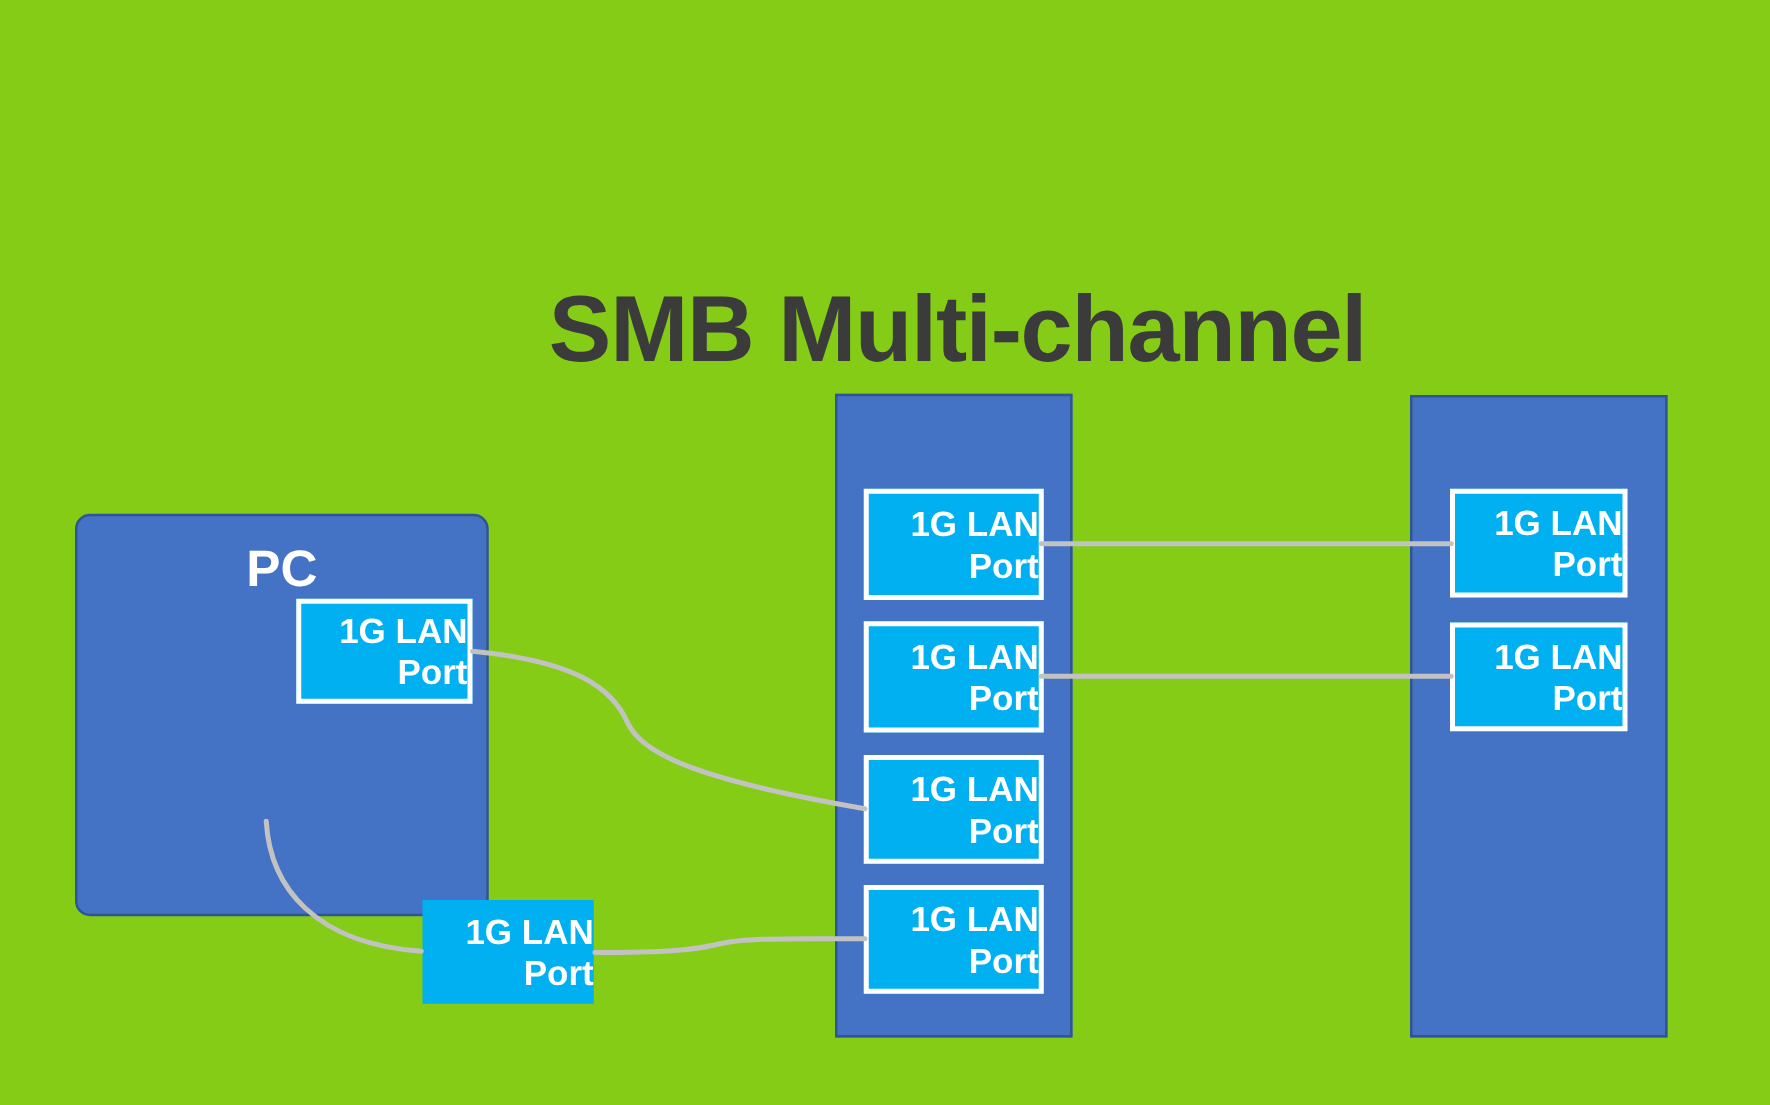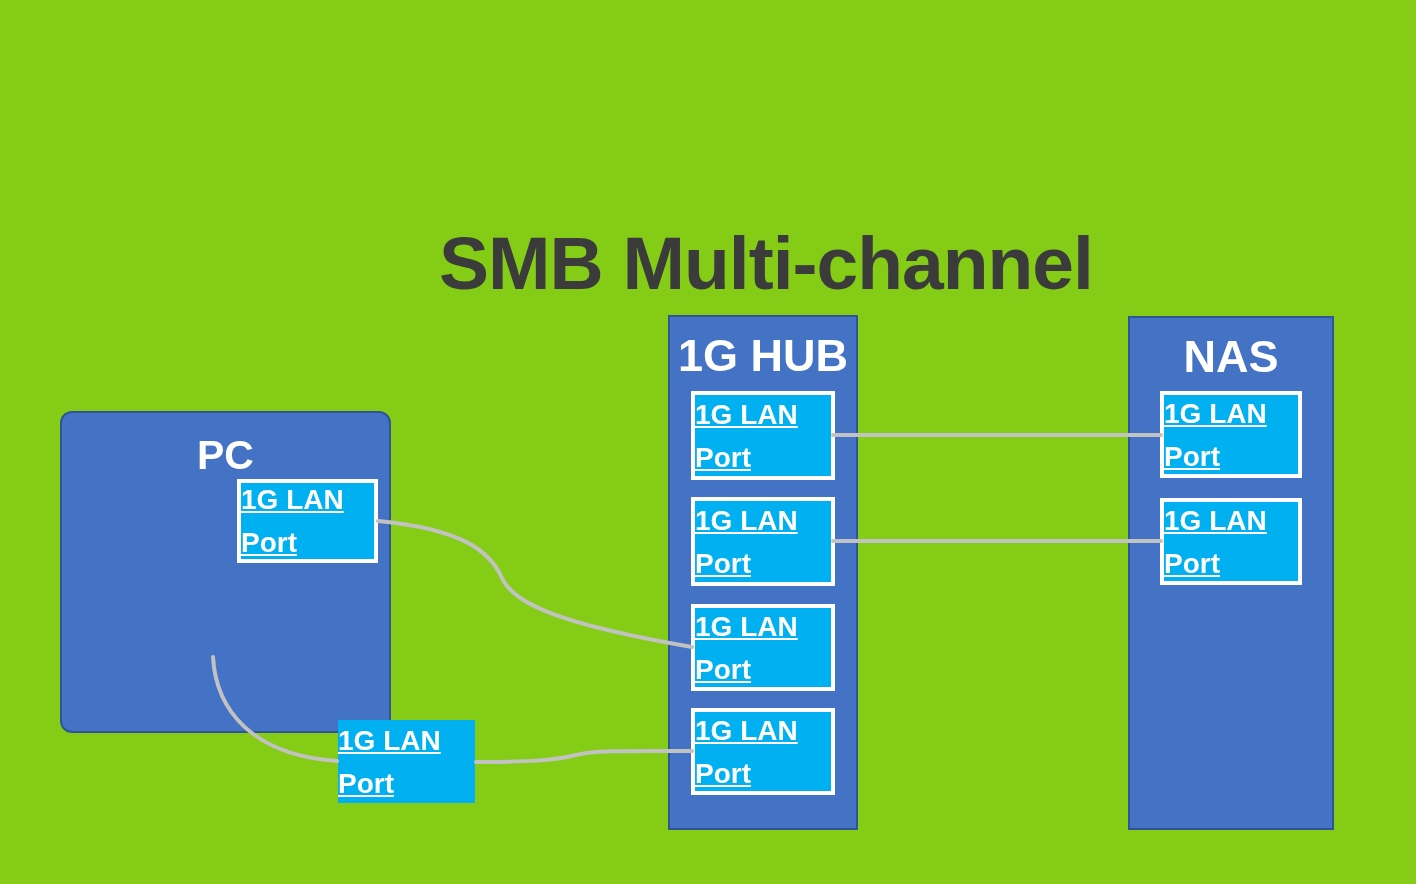--- a/index.html
+++ b/index.html
@@ -159,7 +159,6 @@
   </div>
 
   <div class="node hub">
-    <div class="node-label">1G HUB</div>
     <div class="port cyan hub-p1">
       <span>1G LAN Port</span>
     </div>

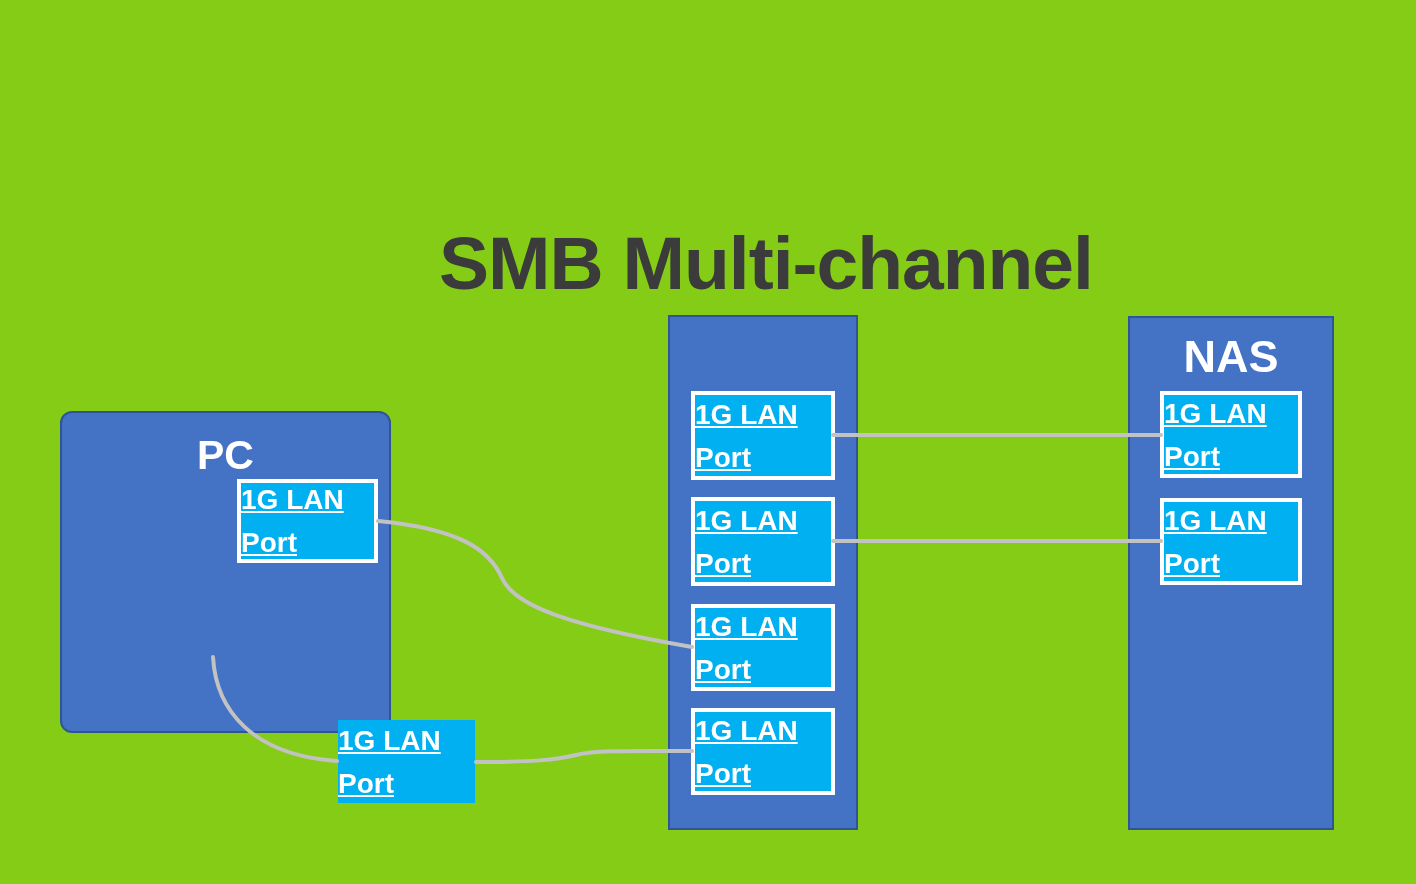--- a/index.html
+++ b/index.html
@@ -174,7 +174,6 @@
   </div>
 
   <div class="node nas">
-    <div class="node-label">NAS</div>
     <div class="port cyan nas-p1">
       <span>1G LAN Port</span>
     </div>

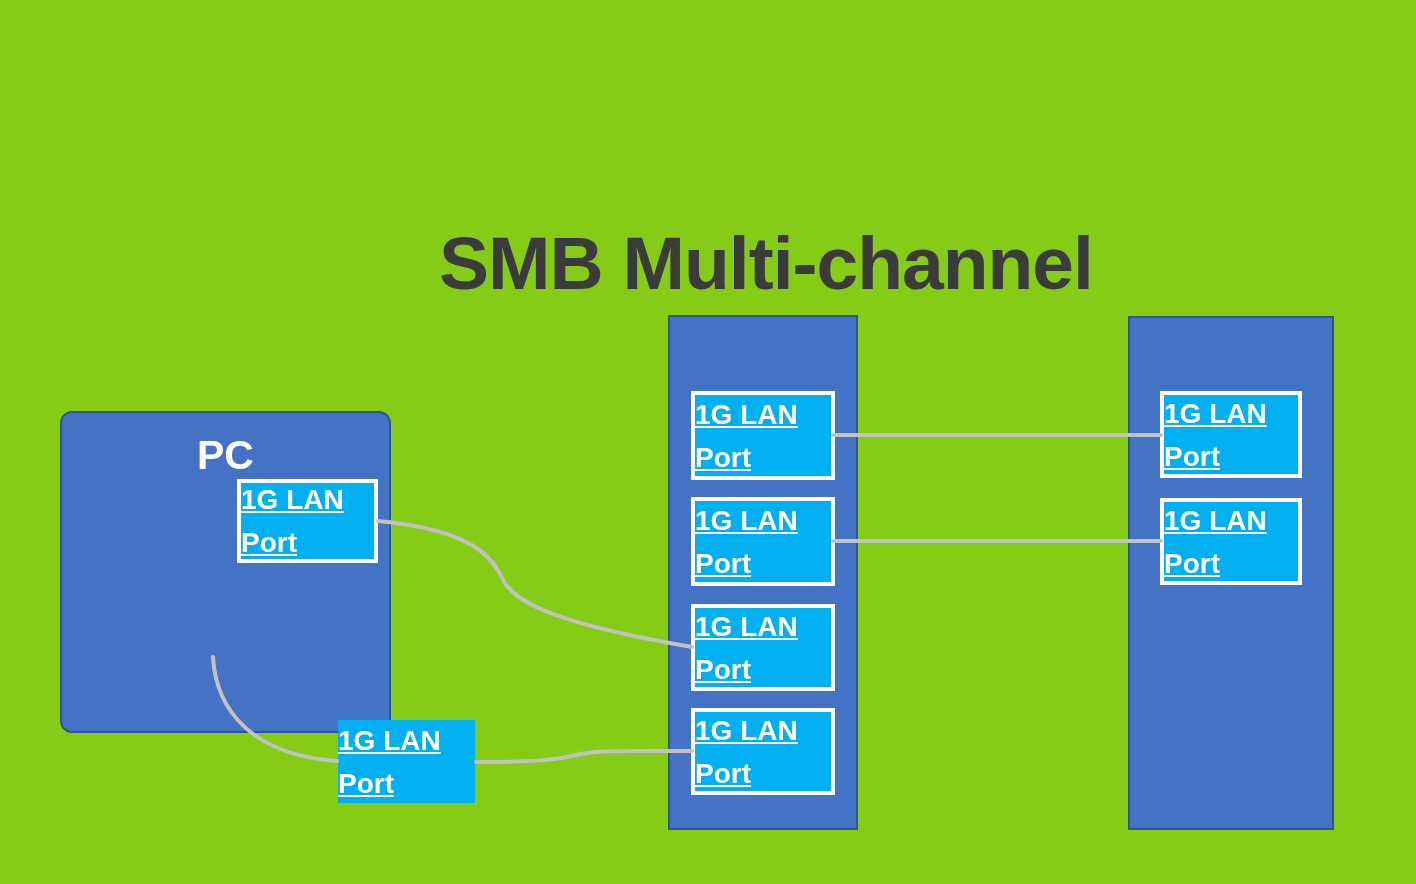--- a/index.html
+++ b/index.html
@@ -96,13 +96,12 @@
     display: flex;
     align-items: center;
     justify-content: center;
-    text-align: left;
+    text-align: right;
     color: var(--label-text, #FFFFFF);
     font-weight: bold;
     font-size: 28px;
-    line-height: 43px;
+    line-height: 33px;
     z-index: 2;
-    text-decoration: underline;
   }
   .port span { display: block; width: 100%; }
 

